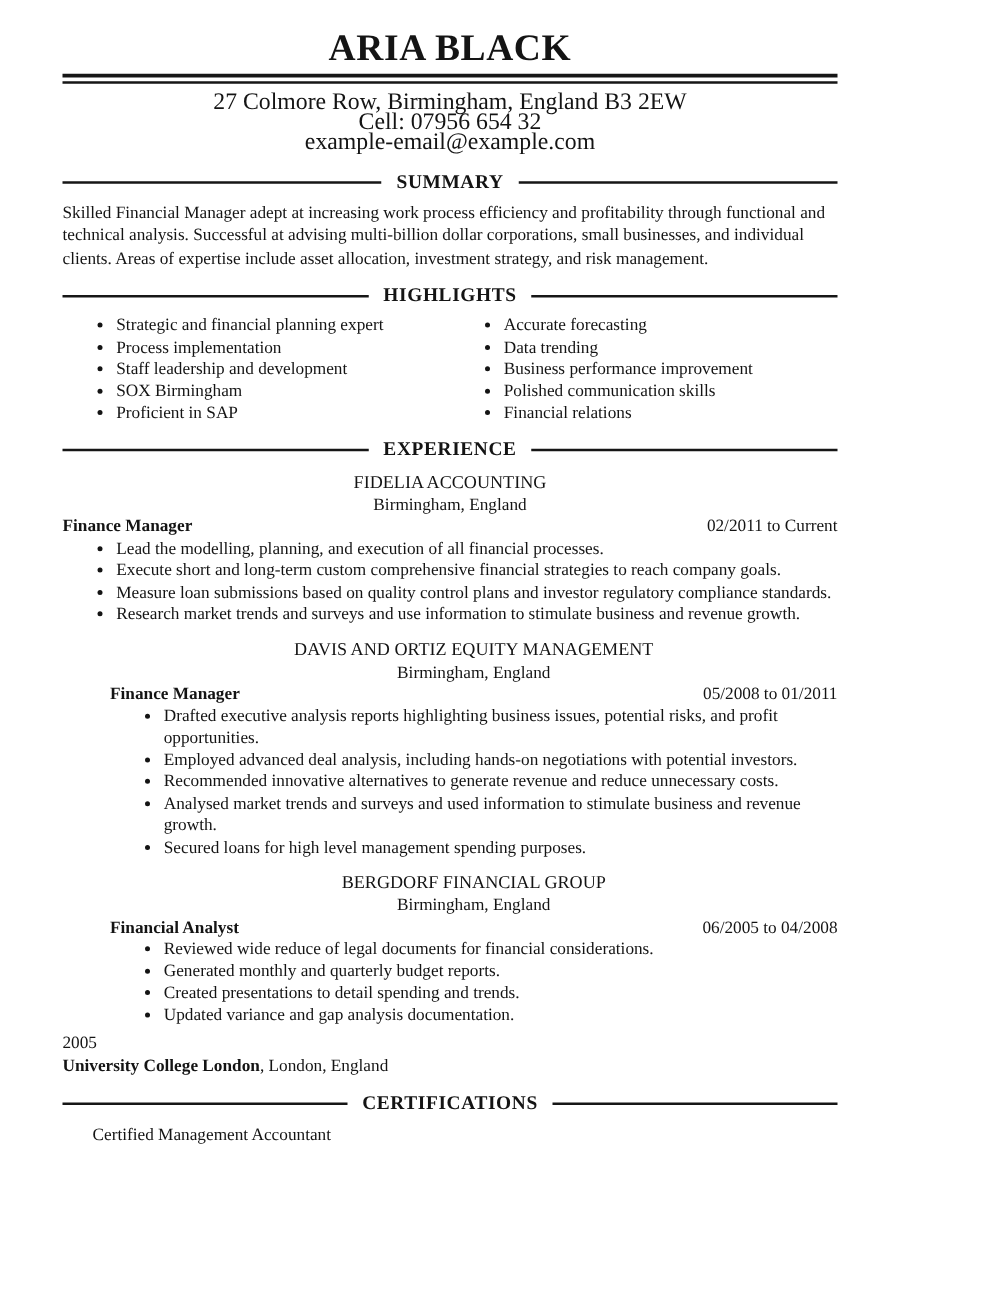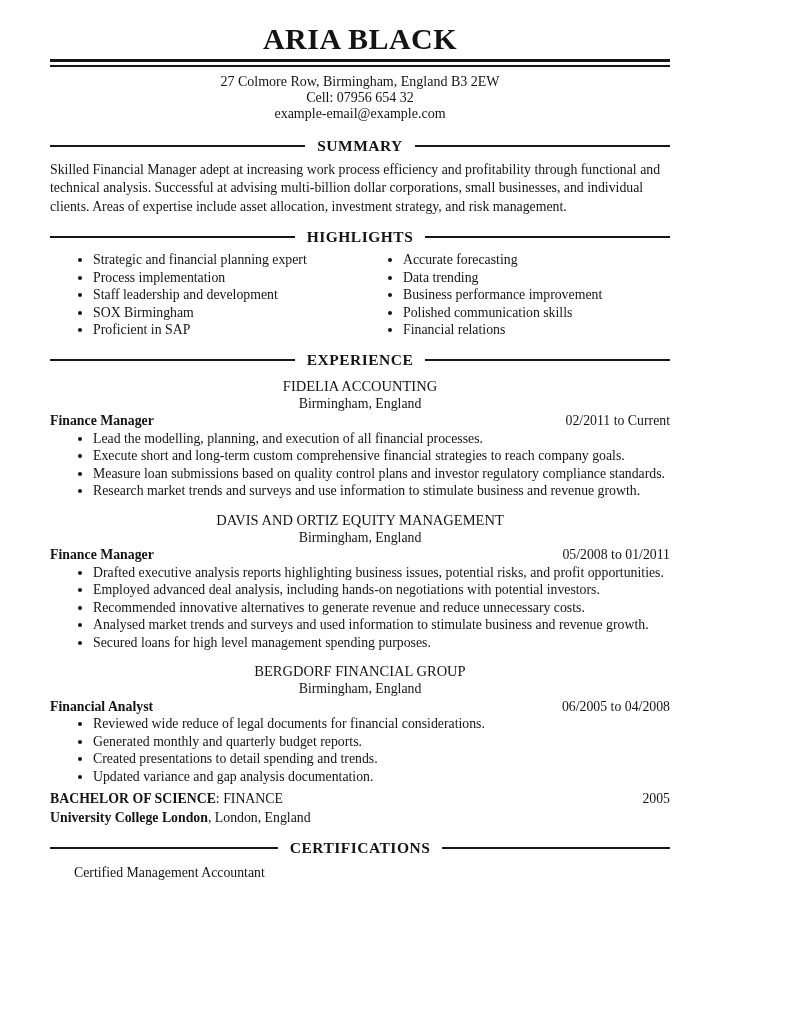--- a/index.html
+++ b/index.html
@@ -37,7 +37,7 @@
   .contact {
     margin-top: 7px;
     text-align: center;
-    font-size: 14px;
+    font-size: 19px;
     line-height: 16px;
   }
   .section-header {

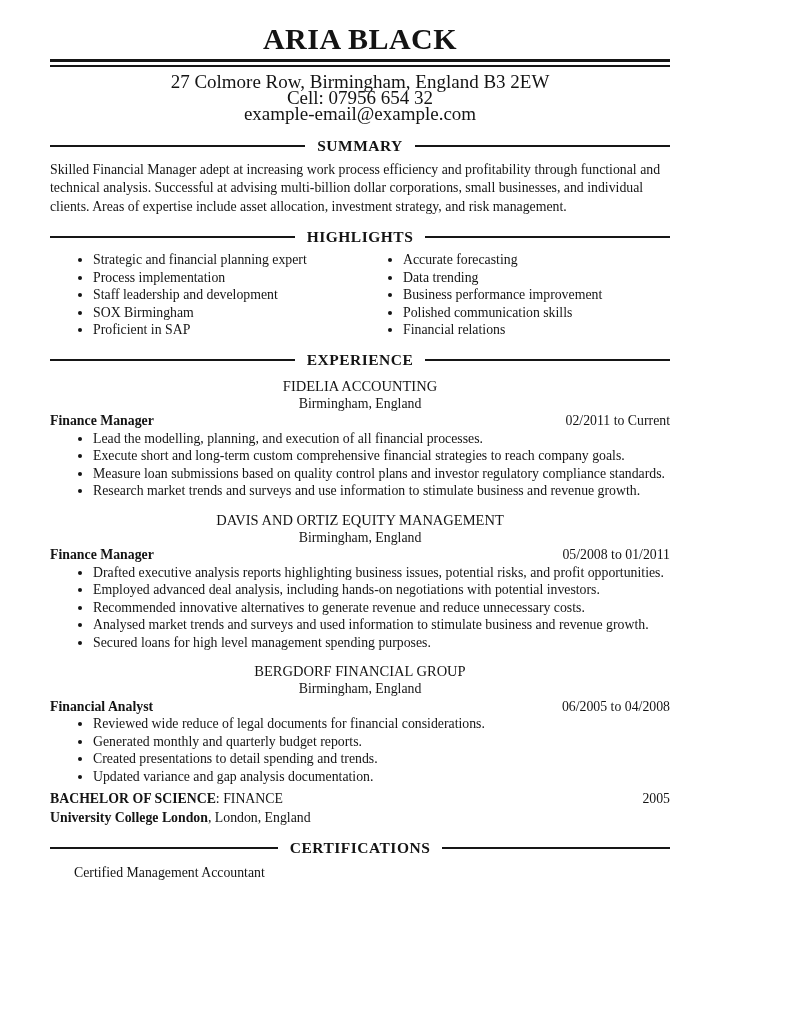--- a/index.html
+++ b/index.html
@@ -76,7 +76,7 @@
   }
   ul.bullets li { padding: 0; margin: 0; }
   .job { margin-top: 8px; }
-  .job + .job { margin-top: 11px; }
+  .job + .job { margin-top: 11px; margin-left: 38px; }
   .company {
     text-align: center;
     font-size: 14.5px;

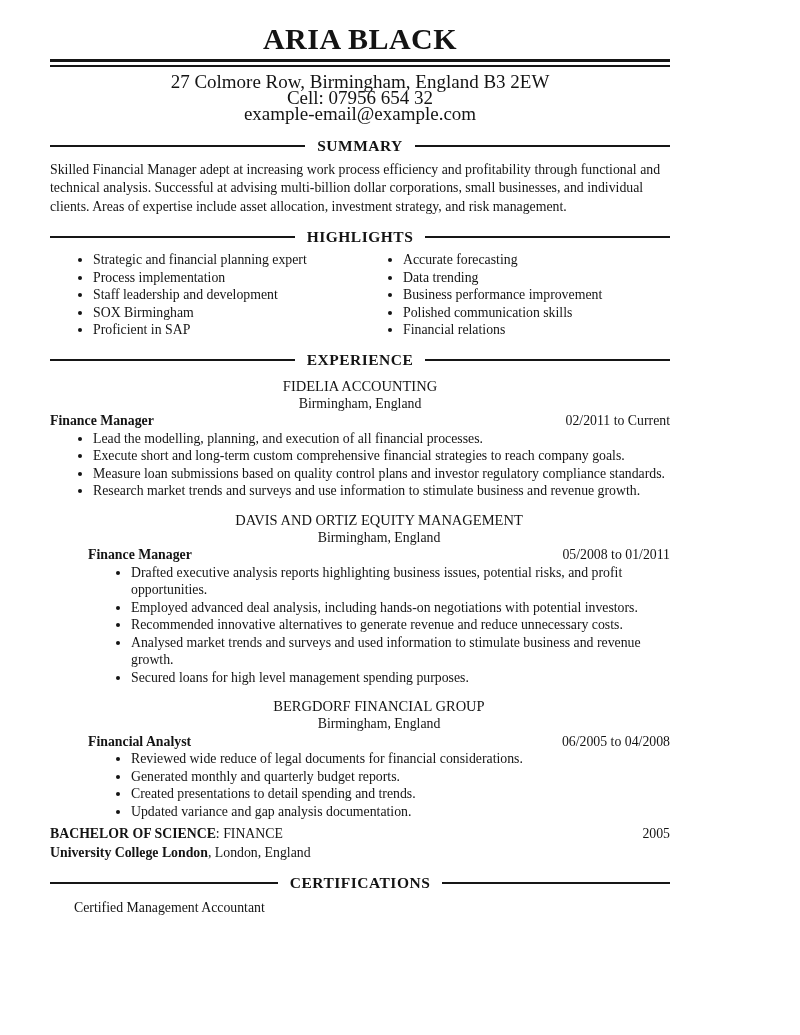--- a/index.html
+++ b/index.html
@@ -211,9 +211,6 @@
 
   <div class="edu-block">
     <div class="edu-row">
-      <div>
-        <span class="b">BACHELOR OF SCIENCE</span><span>: FINANCE</span>
-      </div>
       <div>2005</div>
     </div>
     <div>

